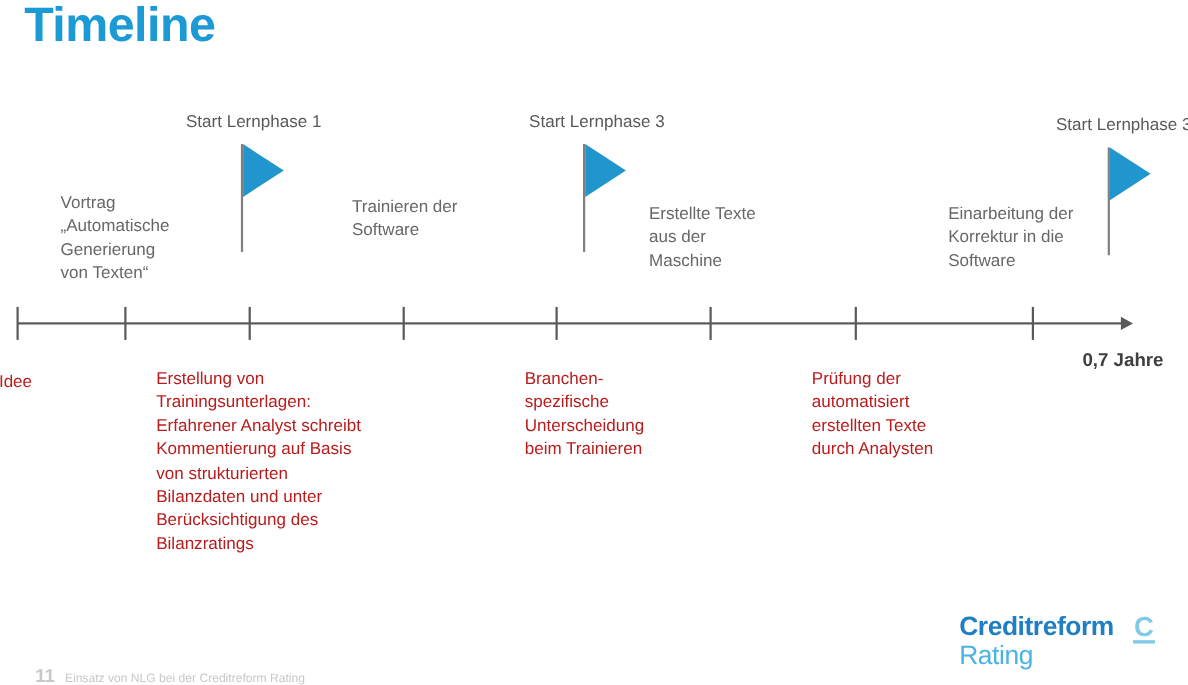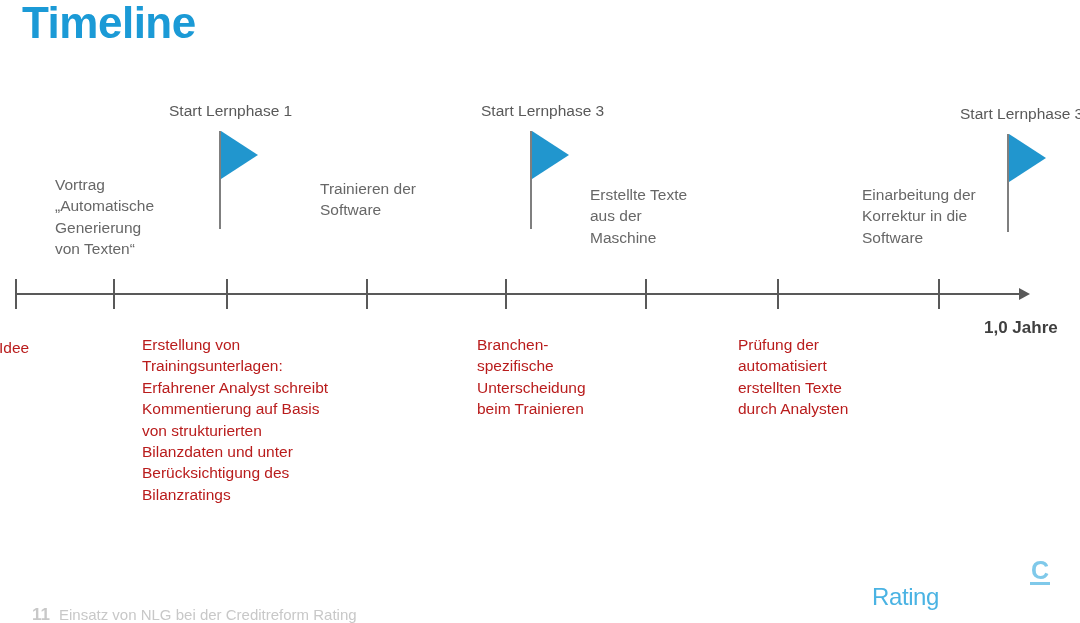--- a/index.html
+++ b/index.html
@@ -235,7 +235,7 @@
   <div class="axis-arrow" style="left:1019px; top:13px;"></div>
 </div>
 
-<div id="axis-end-label" style="left:984px; top:318px;">1,0 Jahre</div>
+<div id="axis-end-label" style="left:984px; top:318px;">0,7 Jahre</div>
 
 <div class="below" style="left:-1px; top:337px; width:110px;">Idee</div>
 

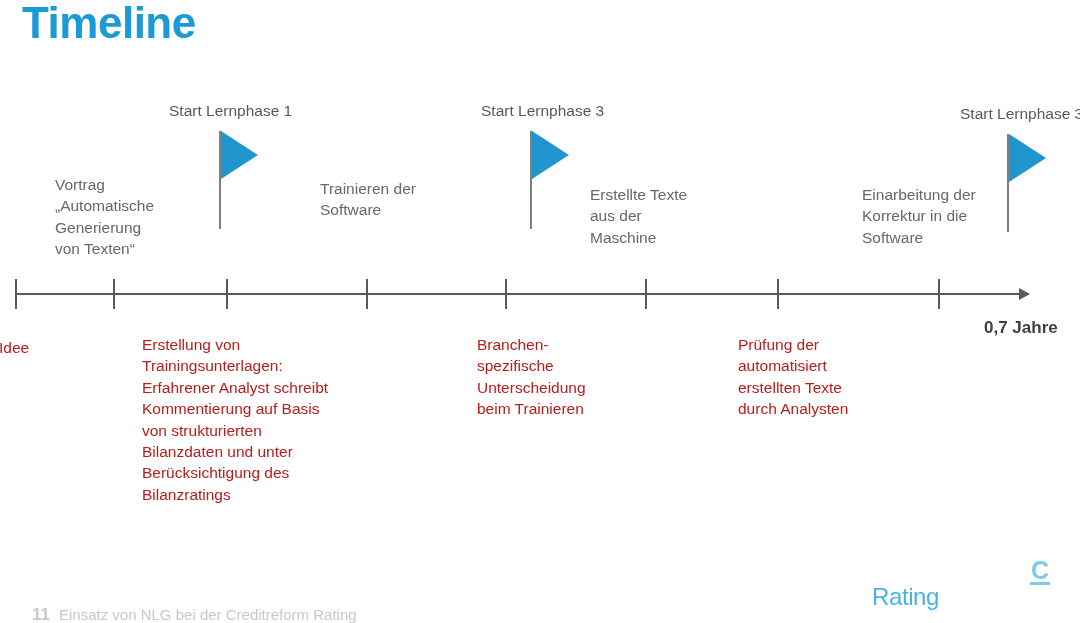--- a/index.html
+++ b/index.html
@@ -264,6 +264,7 @@
 </div>
 
 <div id="logo">
+  <span id="logo-line1">Creditreform</span>
   <span id="logo-line2">Rating</span>
   <span id="logo-mark">
     <span id="logo-mark-c">C</span>

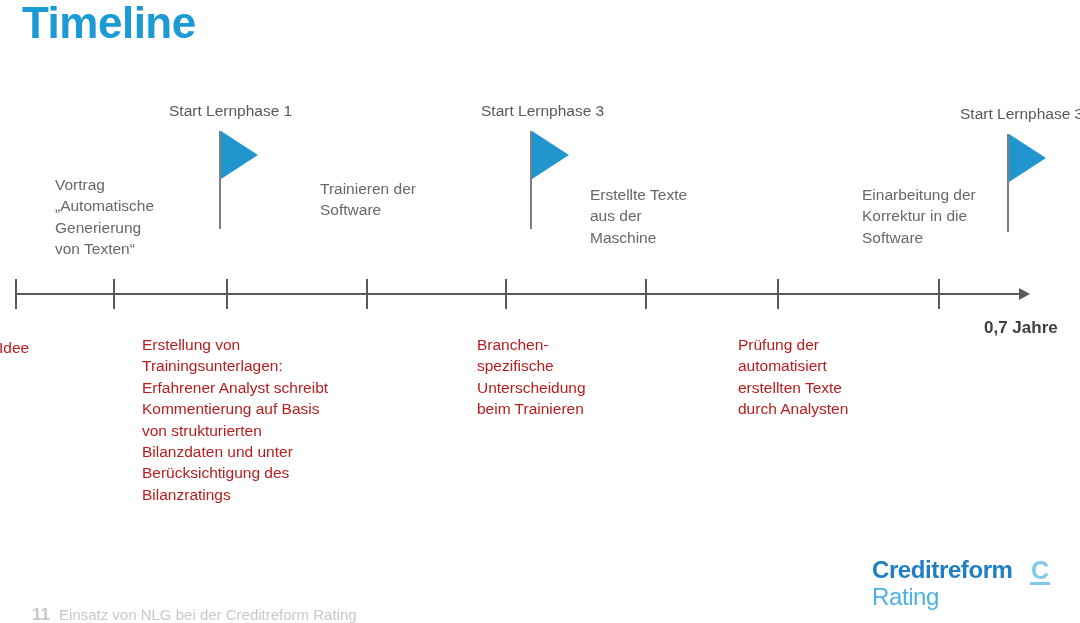--- a/index.html
+++ b/index.html
@@ -124,7 +124,7 @@
     margin-left: 12px;
   }
   #footer-text {
-    font-size: 15px;
+    font-size: 11px;
     color: #c8c8c8;
   }
 

